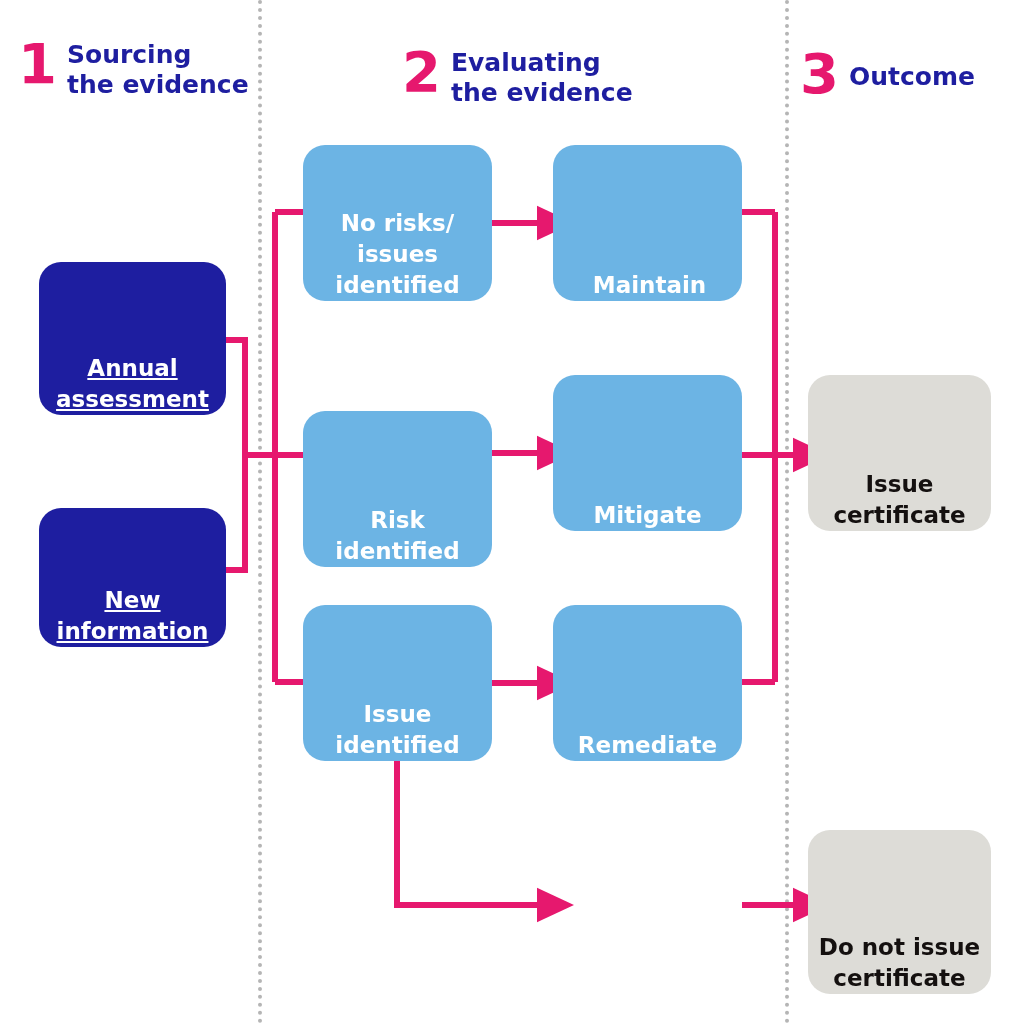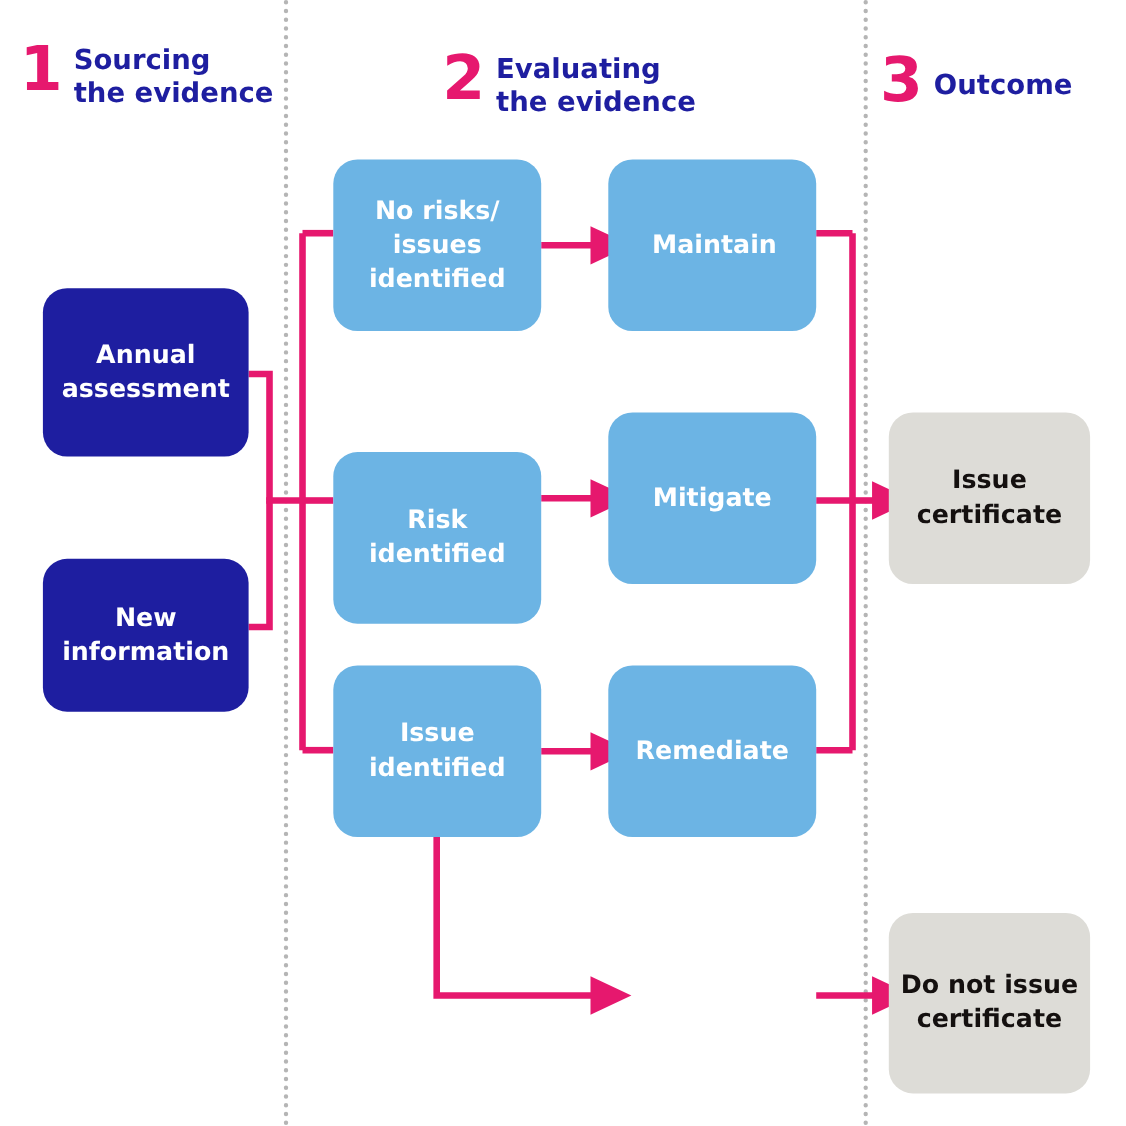--- a/index.html
+++ b/index.html
@@ -58,7 +58,7 @@
   .node {
     position: absolute;
     display: flex;
-    align-items: center;
+    align-items: flex-end;
     justify-content: center;
     text-align: center;
     border-radius: 22px;

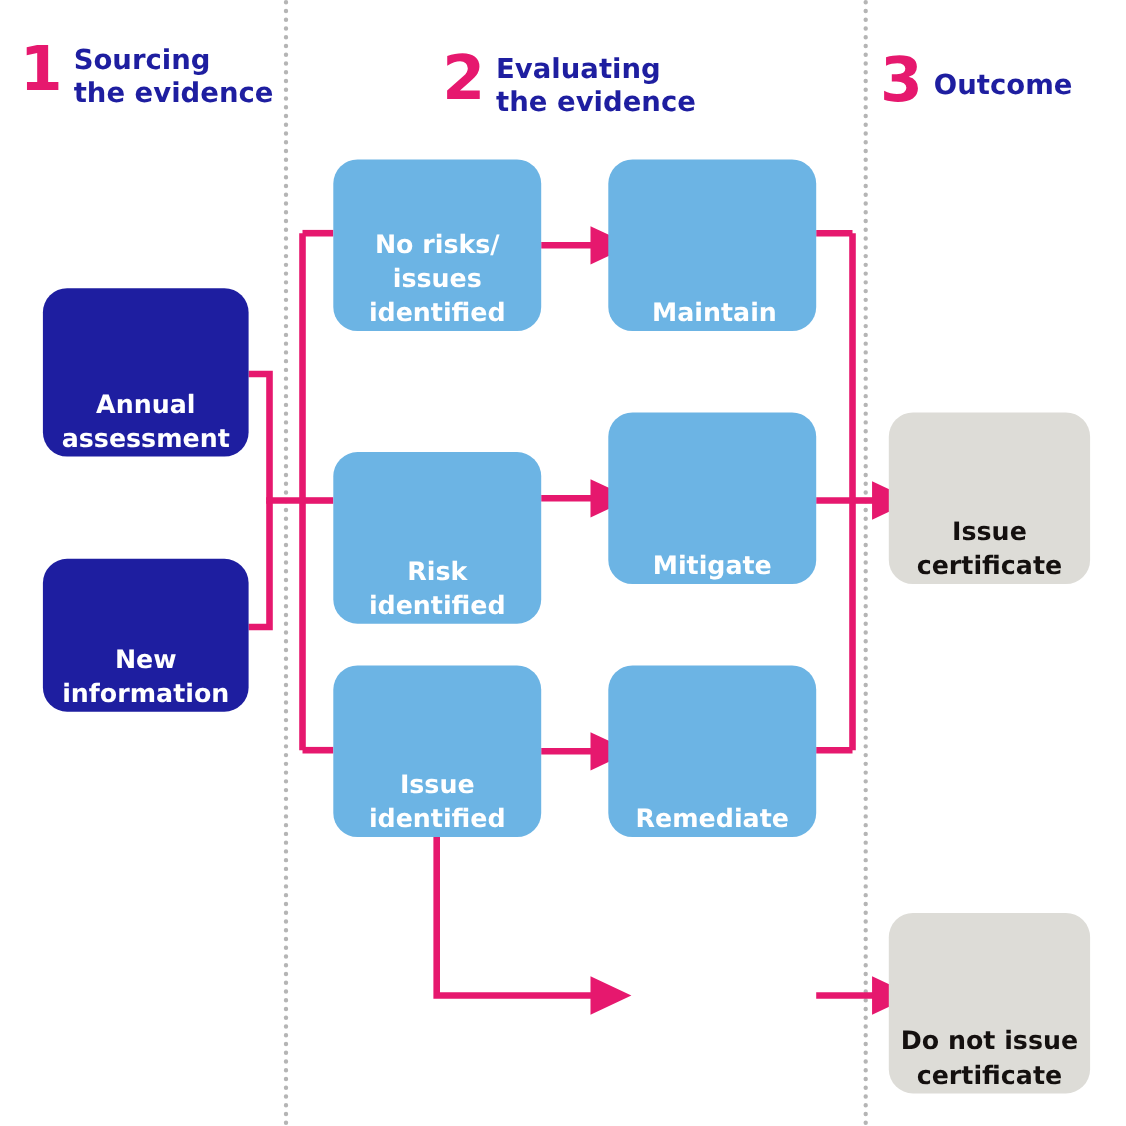--- a/index.html
+++ b/index.html
@@ -68,7 +68,7 @@
     padding: 0 8px;
     box-sizing: border-box;
   }
-  .node-dark  { background: #1e1ea0; color: #ffffff; }
+  .node-dark  { background: #1e1ea0; color: #ffffff; text-decoration: underline; }
   .node-blue  { background: #6cb4e4; color: #ffffff; }
   .node-grey  { background: #dddcd7; color: #14100f; }
 

